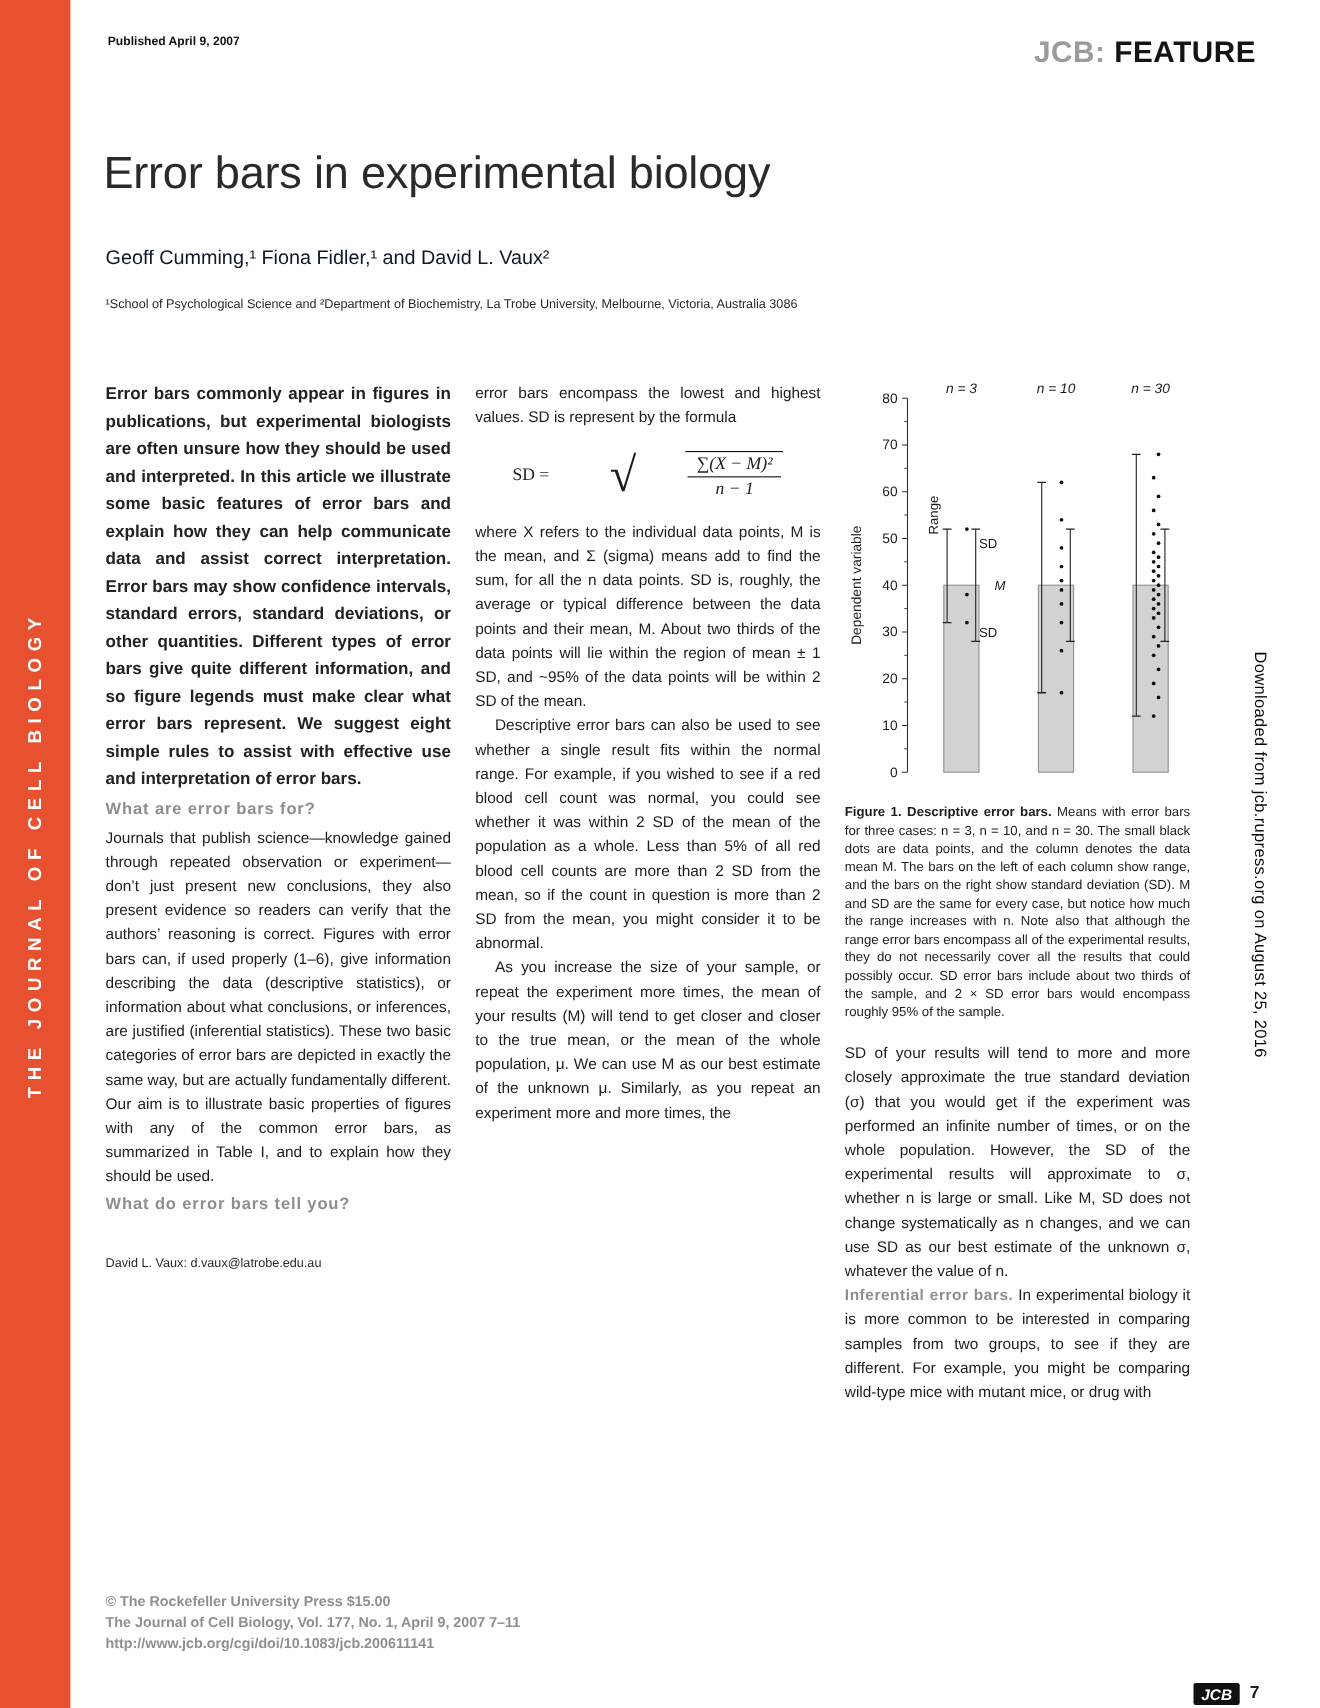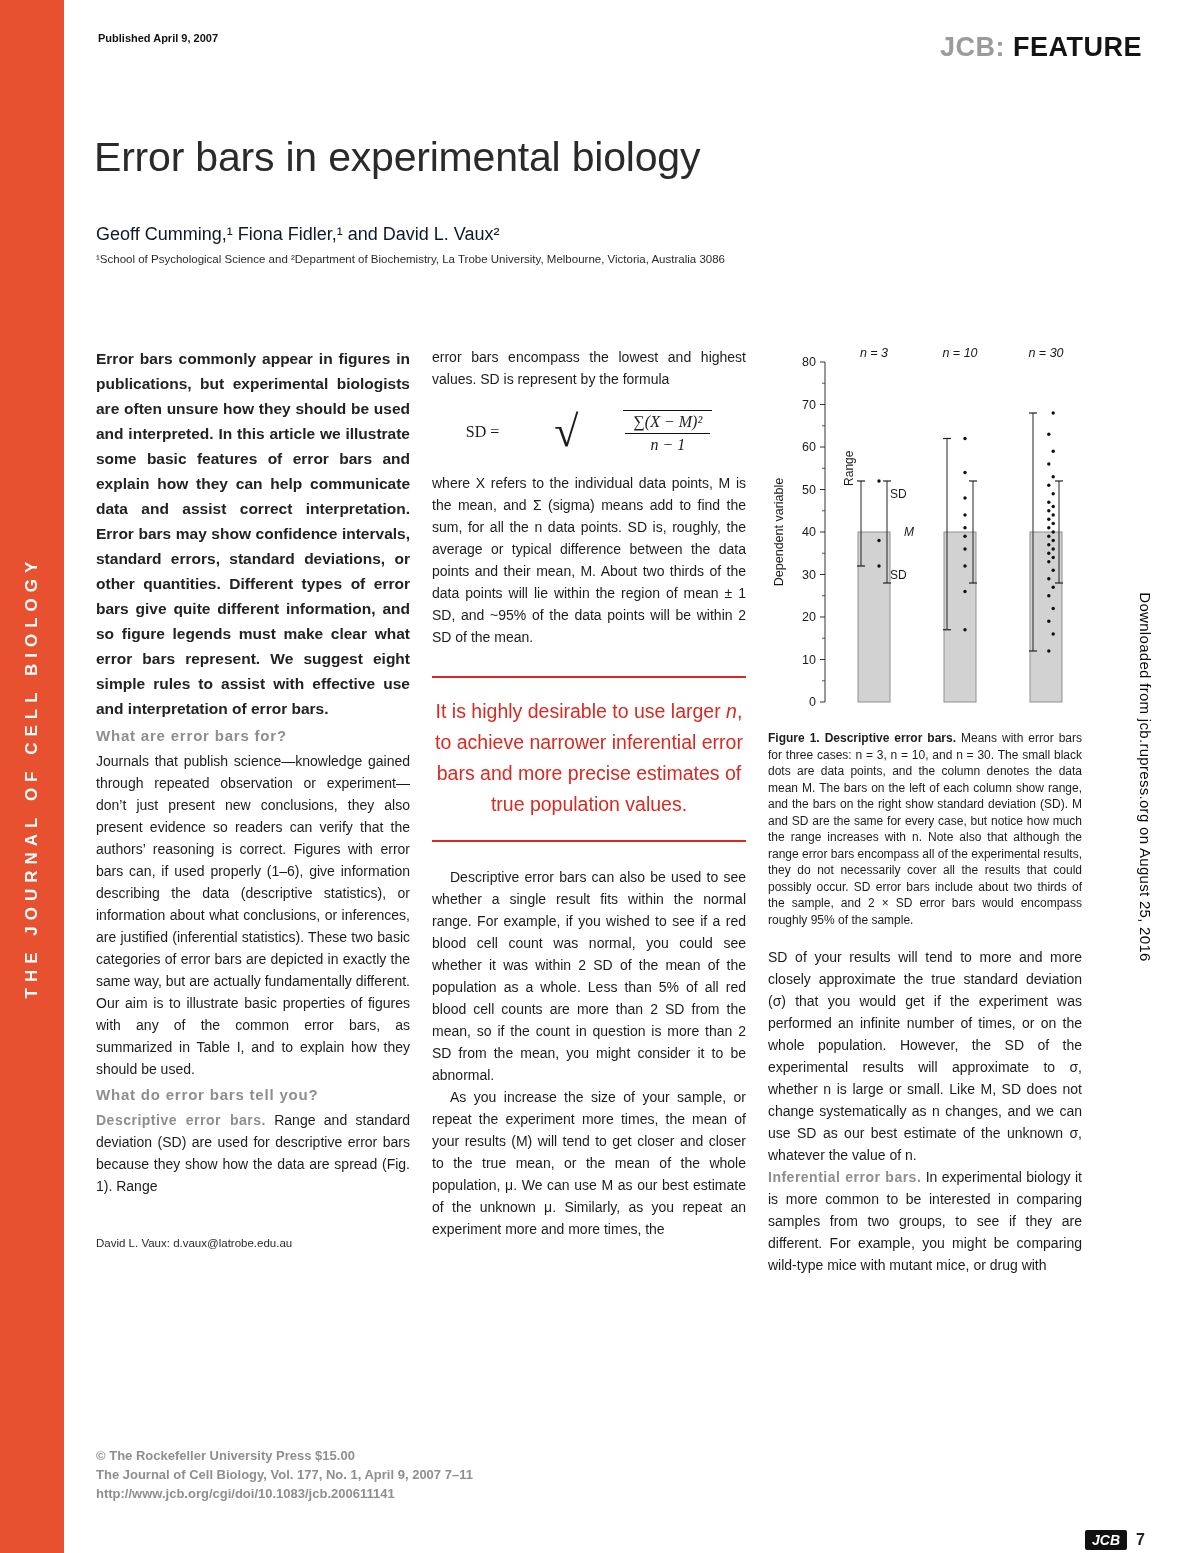--- a/index.html
+++ b/index.html
@@ -23,7 +23,7 @@
   .brand-feature { color:#141414; }
   .title { position:absolute; left:94px; top:134px; font-size:41px; font-weight:500; letter-spacing:-0.2px; color:#2a2a2a; }
   .authors { position:absolute; left:96px; top:224px; font-size:18px; color:#0f172a;text-align:right; }
-  .affiliation { position:absolute; left:96px; top:253px; font-size:11.5px; color:#2a2a2a; }
+  .affiliation { position:absolute; left:96px; top:271px; font-size:11.5px; color:#2a2a2a; }
   
   .columns { position:absolute; left:96px; top:346px; width:986px; display:flex; gap:22px; }
   .col { width:314px; }

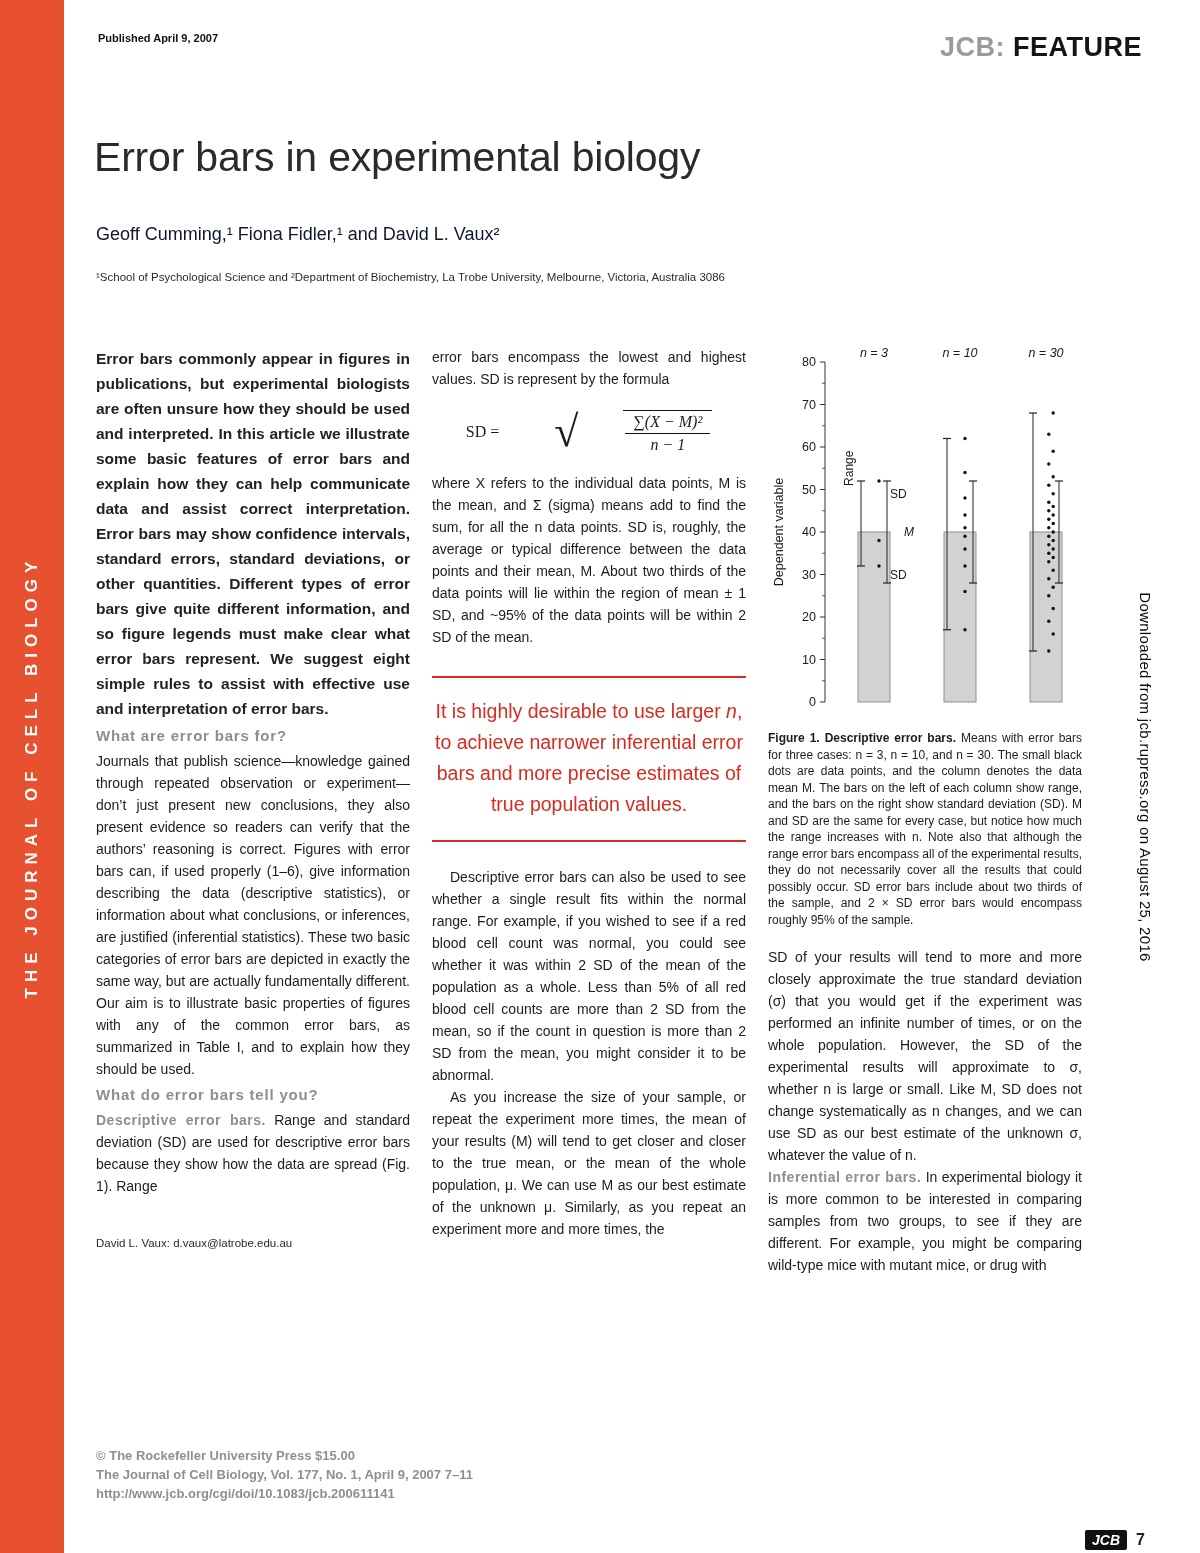--- a/index.html
+++ b/index.html
@@ -109,10 +109,6 @@
         </span>
       </div>
       <p class="bodytext">where X refers to the individual data points, M is the mean, and Σ (sigma) means add to find the sum, for all the n data points. SD is, roughly, the average or typical difference between the data points and their mean, M. About two thirds of the data points will lie within the region of mean ± 1 SD, and ~95% of the data points will be within 2 SD of the mean.</p>
-      <div class="pullquote">
-        <span>It is highly desirable to use larger</span>
-        <span class="it">n</span><span>, to achieve narrower inferential error bars and more precise estimates of true population values.</span>
-      </div>
       <p class="bodytext indent">Descriptive error bars can also be used to see whether a single result fits within the normal range. For example, if you wished to see if a red blood cell count was normal, you could see whether it was within 2 SD of the mean of the population as a whole. Less than 5% of all red blood cell counts are more than 2 SD from the mean, so if the count in question is more than 2 SD from the mean, you might consider it to be abnormal.</p>
       <p class="bodytext indent">As you increase the size of your sample, or repeat the experiment more times, the mean of your results (M) will tend to get closer and closer to the true mean, or the mean of the whole population, μ. We can use M as our best estimate of the unknown μ. Similarly, as you repeat an experiment more and more times, the</p>
     </div>

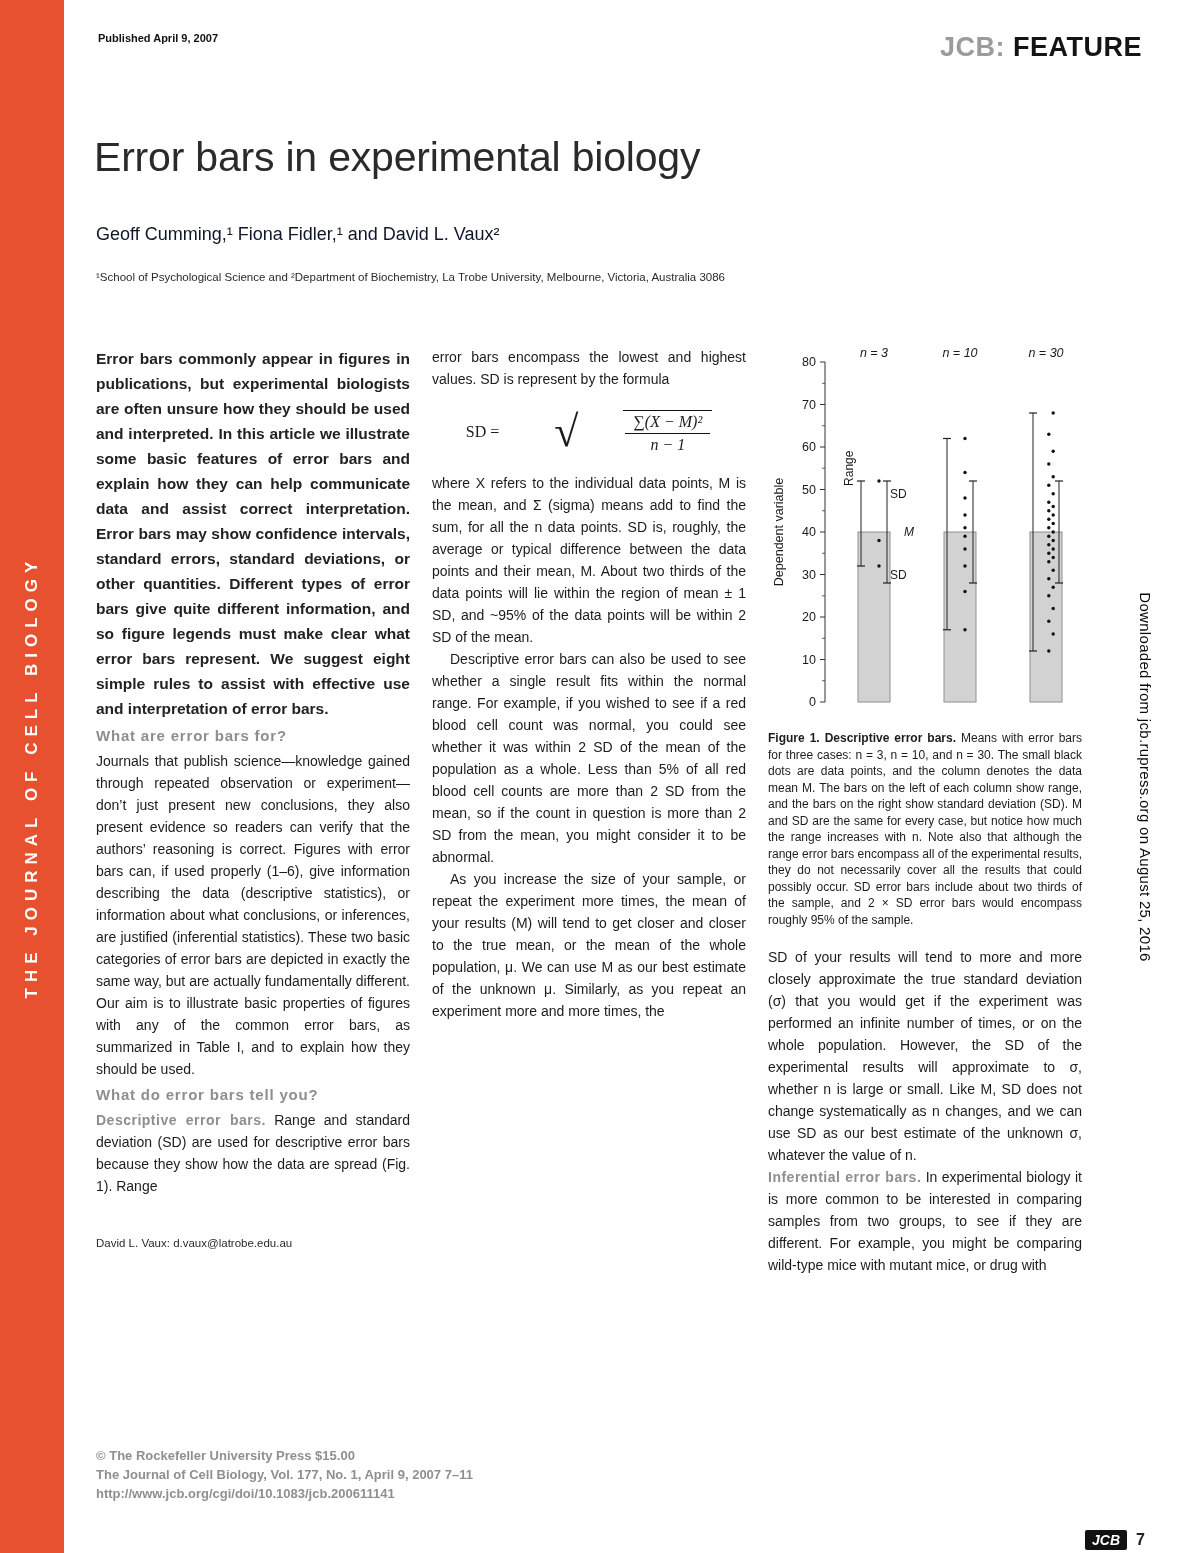--- a/index.html
+++ b/index.html
@@ -91,10 +91,6 @@
       <h2 class="h-gray">What are error bars for?</h2>
       <p class="bodytext">Journals that publish science—knowledge gained through repeated observation or experiment—don’t just present new conclusions, they also present evidence so readers can verify that the authors’ reasoning is correct. Figures with error bars can, if used properly (1–6), give information describing the data (descriptive statistics), or information about what conclusions, or inferences, are justified (inferential statistics). These two basic categories of error bars are depicted in exactly the same way, but are actually fundamentally different. Our aim is to illustrate basic properties of figures with any of the common error bars, as summarized in Table I, and to explain how they should be used.</p>
       <h2 class="h-gray">What do error bars tell you?</h2>
-      <p class="bodytext">
-        <strong class="runin">Descriptive error bars.</strong>
-        <span>Range and standard deviation (SD) are used for descriptive error bars because they show how the data are spread (Fig. 1). Range</span>
-      </p>
       <div class="footnote">David L. Vaux: d.vaux@latrobe.edu.au</div>
     </div>
 

